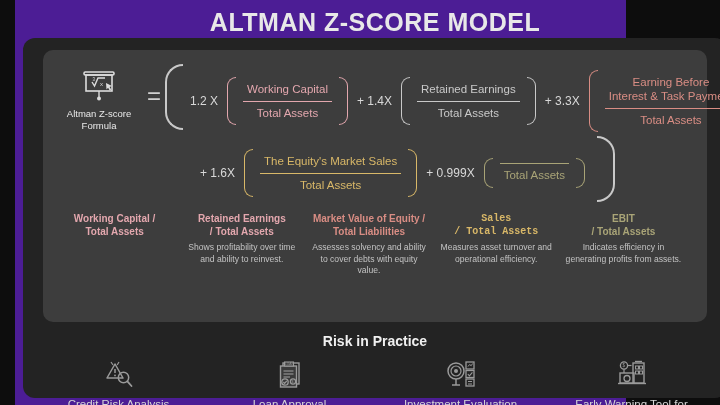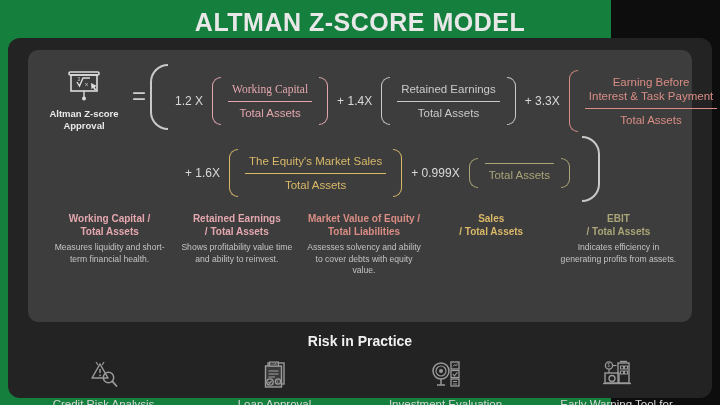--- a/index.html
+++ b/index.html
@@ -11,7 +11,8 @@
   }
   #slide {
     position:relative; width:611px; height:405px;
-    background:#15803d;
+    background:#4c1d95;
+    margin-left:15px;
   }
 
   

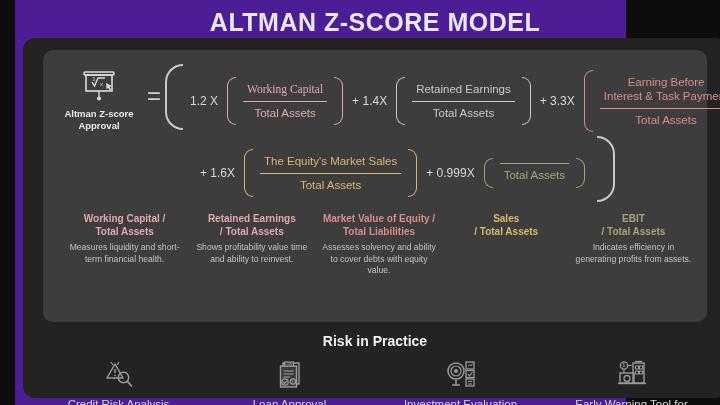--- a/index.html
+++ b/index.html
@@ -158,7 +158,7 @@
         <div class="frac">
           <div class="fbr l" style="border-color: rgb(227, 167, 174);"></div>
           <div class="fbody">
-            <div class="num" style="color: rgb(227, 167, 174); font-family: Liberation Serif, serif;">Working Capital</div>
+            <div class="num" style="color: rgb(227, 167, 174);">Working Capital</div>
             <div class="den" style="color: rgb(227, 167, 174); border-top-color: rgb(227, 167, 174);">Total Assets</div>
           </div>
           <div class="fbr r" style="border-color: rgb(227, 167, 174);"></div>

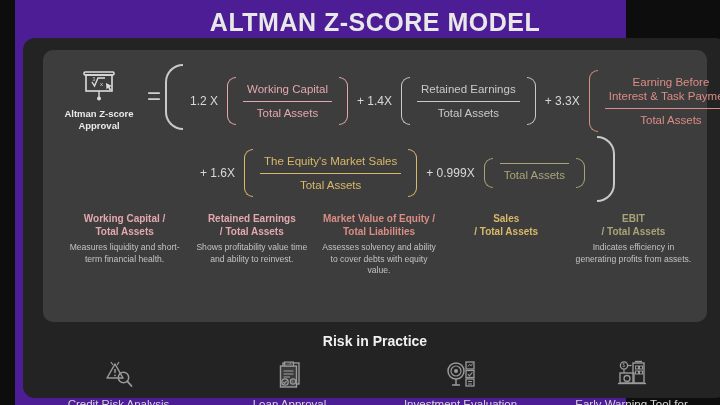--- a/index.html
+++ b/index.html
@@ -52,7 +52,7 @@
     flex:0 0 96px;
   }
   .brand-label {
-    margin-top:4px; font-size:9.5px; font-weight:bold; line-height:1.25;
+    margin-top:4px; font-size:9.5px; font-weight:normal; line-height:1.25;
     color:#e9e9e9; text-align:center;
   }
 

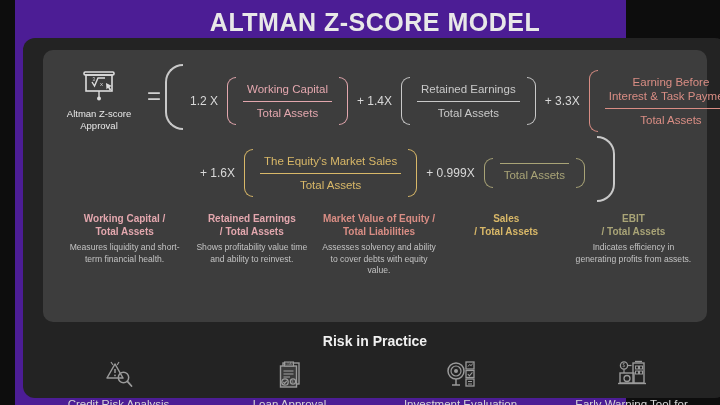--- a/index.html
+++ b/index.html
@@ -147,7 +147,7 @@
           </span>
           <div class="brand-label">
             <span>Altman Z-score</span><br>
-            <span>Approval</span>
+            <span>Formula</span>
           </div>
         </div>
 

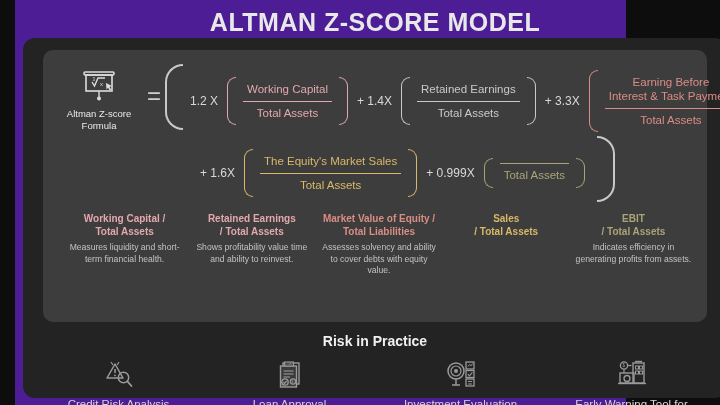--- a/index.html
+++ b/index.html
@@ -97,7 +97,7 @@
 
   
   .descs {
-    position:absolute; left:18px; top:162px;
+    position:absolute; left:8px; top:162px;
     width:636px; display:flex; align-items:flex-start;
   }
   .desc { flex:1 1 0; padding:0 5px; text-align:center; }

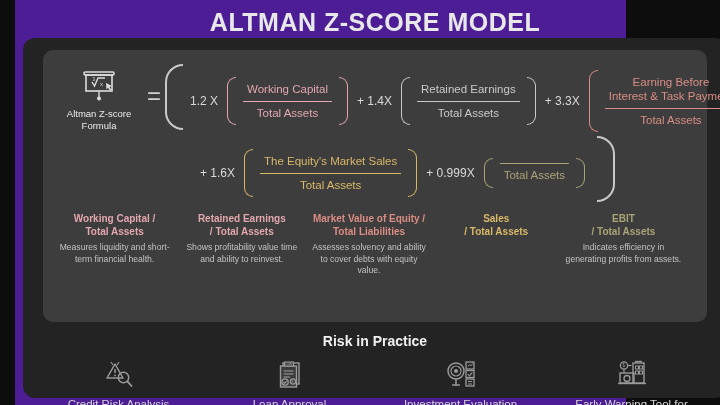--- a/index.html
+++ b/index.html
@@ -222,7 +222,7 @@
           <div class="desc-p">Assesses solvency and ability to cover debts with equity value.</div>
         </div>
         <div class="desc">
-          <div class="desc-h" style="color: rgb(217, 184, 104);">Sales<br>/ Total Assets</div>
+          <div class="desc-h" style="color: rgb(217, 184, 104); font-family: Liberation Mono, monospace;">Sales<br>/ Total Assets</div>
         </div>
         <div class="desc">
           <div class="desc-h" style="color: rgb(169, 164, 119);">EBIT<br>/ Total Assets</div>

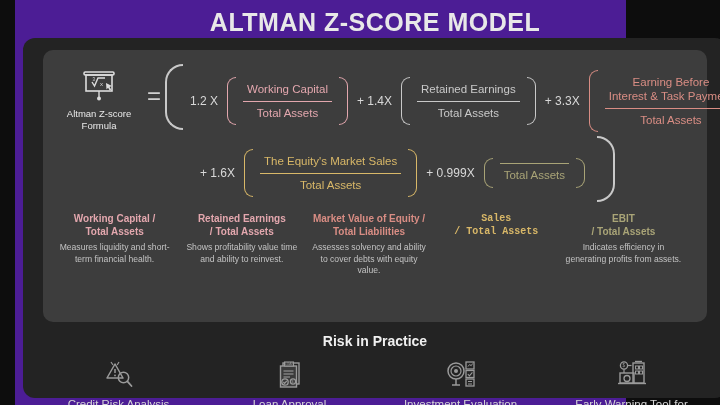--- a/index.html
+++ b/index.html
@@ -211,7 +211,6 @@
       <div class="descs">
         <div class="desc">
           <div class="desc-h" style="color: rgb(227, 167, 174);">Working Capital /<br>Total Assets</div>
-          <div class="desc-p">Measures liquidity and short-term financial health.</div>
         </div>
         <div class="desc">
           <div class="desc-h" style="color: rgb(227, 167, 174);">Retained Earnings<br>/ Total Assets</div>

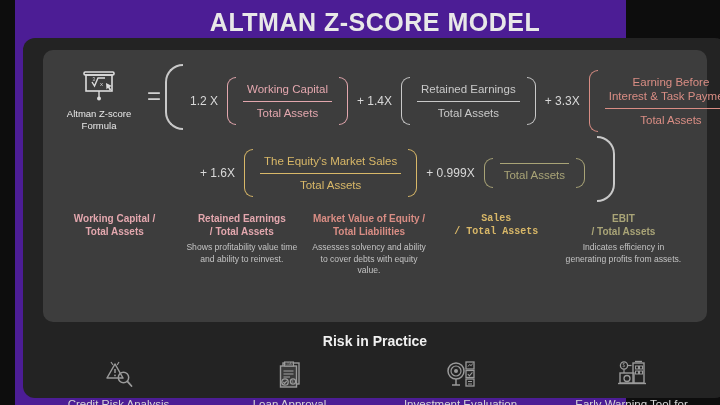--- a/index.html
+++ b/index.html
@@ -214,7 +214,7 @@
         </div>
         <div class="desc">
           <div class="desc-h" style="color: rgb(227, 167, 174);">Retained Earnings<br>/ Total Assets</div>
-          <div class="desc-p">Shows profitability value time and ability to reinvest.</div>
+          <div class="desc-p">Shows profitability over time and ability to reinvest.</div>
         </div>
         <div class="desc">
           <div class="desc-h" style="color: rgb(217, 141, 132);">Market Value of Equity /<br>Total Liabilities</div>

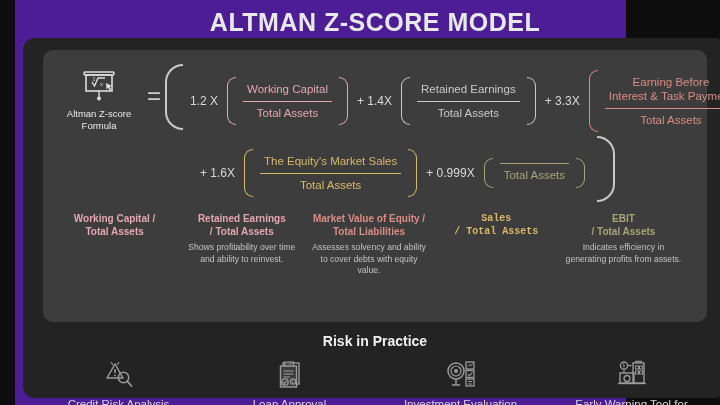--- a/index.html
+++ b/index.html
@@ -222,6 +222,7 @@
         </div>
         <div class="desc">
           <div class="desc-h" style="color: rgb(217, 184, 104); font-family: Liberation Mono, monospace;">Sales<br>/ Total Assets</div>
+          <div class="desc-p">Measures asset turnover and operational efficiency.</div>
         </div>
         <div class="desc">
           <div class="desc-h" style="color: rgb(169, 164, 119);">EBIT<br>/ Total Assets</div>

